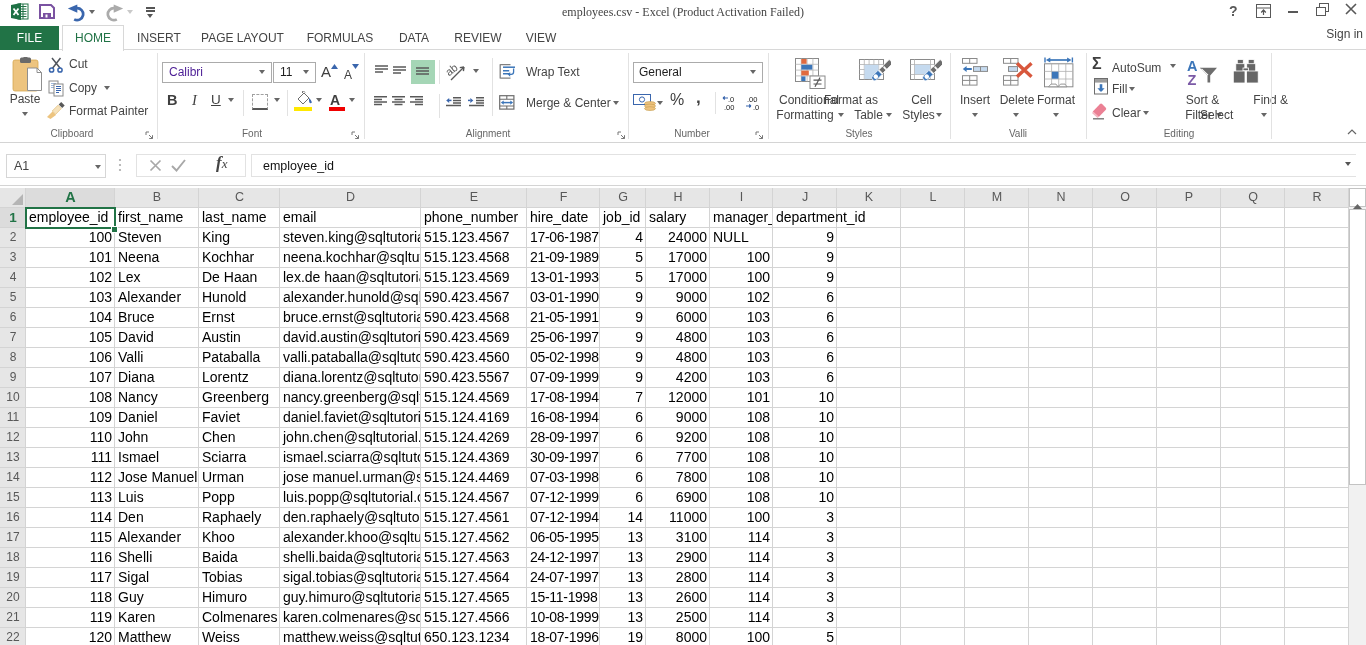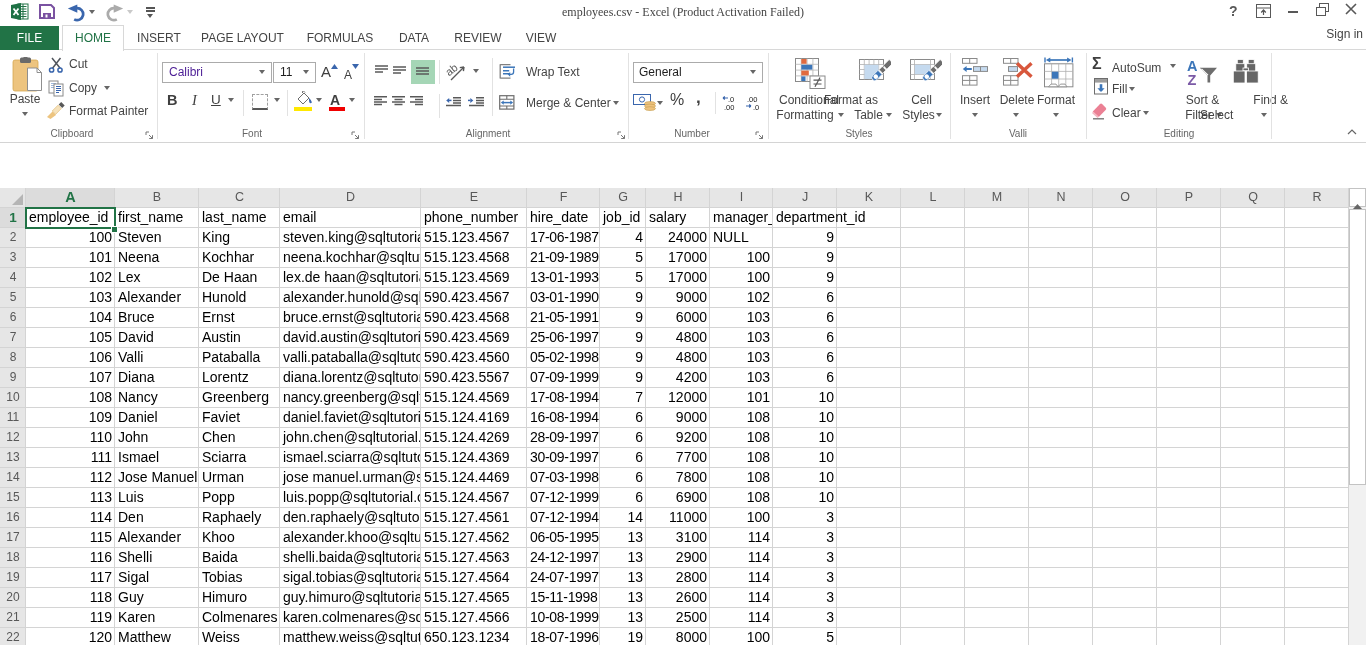--- a/index.html
+++ b/index.html
@@ -402,6 +402,25 @@
  <svg style="position:absolute;left:1347px;top:79px" width="10" height="6" viewBox="0 0 10 6">
   <path d="M1 5 L5 1 L9 5" fill="none" stroke="#666" stroke-width="1.2"></path>
  </svg>
+</div>
+<div id="fbar">
+ <div id="namebox">A1<div class="dar" style="left:88px;top:10px"></div></div>
+ <svg style="position:absolute;left:118px;top:15px" width="4" height="14" viewBox="0 0 4 14">
+  <circle cx="2" cy="2" r="1.1" fill="#aaa"></circle>
+        <circle cx="2" cy="7" r="1.1" fill="#aaa"></circle>
+        <circle cx="2" cy="12" r="1.1" fill="#aaa"></circle>
+ </svg>
+ <div id="fxbox"></div>
+ <div id="fmlbox"></div>
+ <svg style="position:absolute;left:149px;top:16px" width="13" height="13" viewBox="0 0 13 13">
+  <path d="M1.5 1.5 L11.5 11.5 M11.5 1.5 L1.5 11.5" stroke="#a8a8a8" stroke-width="1.7"></path>
+ </svg>
+ <svg style="position:absolute;left:171px;top:16px" width="15" height="13" viewBox="0 0 15 13">
+  <path d="M1 7 L5.5 11.5 L14 1" fill="none" stroke="#a8a8a8" stroke-width="1.9"></path>
+ </svg>
+ <div style="position:absolute;left:216px;top:10px;font-size:17px;font-style:italic;font-family:'Liberation Serif',serif;color:#444"><b><i>f</i></b><i style="font-size:13px">x</i></div>
+ <div id="ftext">employee_id</div>
+ <div class="dar" style="position:absolute;left:1345px;top:19px;border-top-color:#555"></div>
 </div>
 
 <div id="grid">

